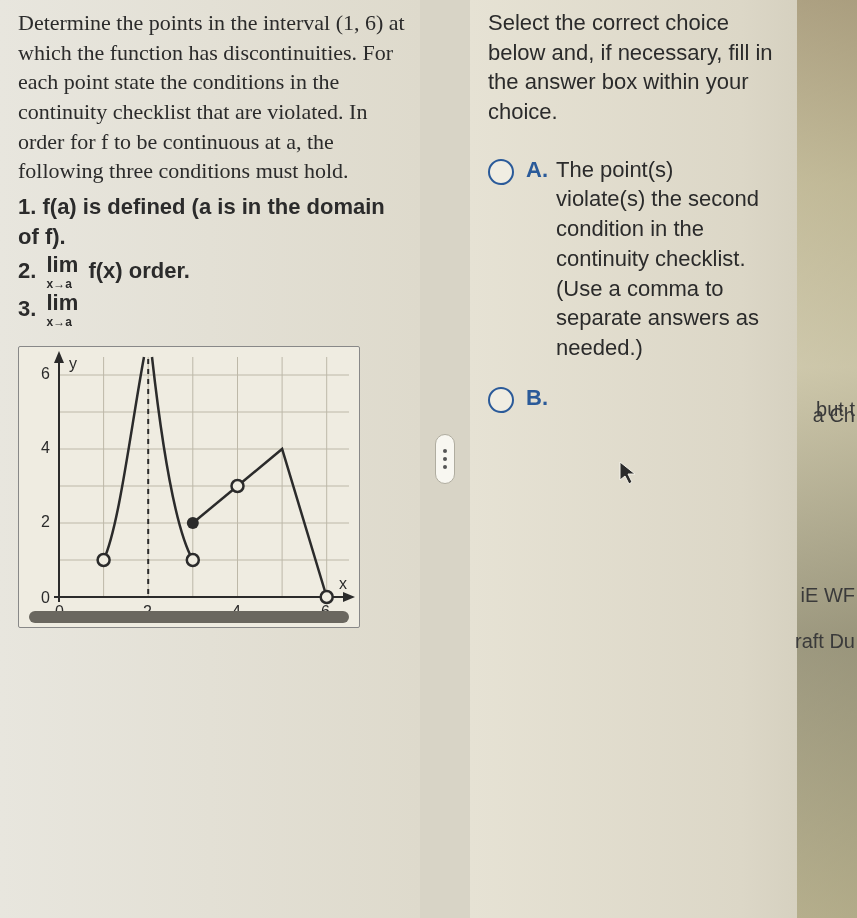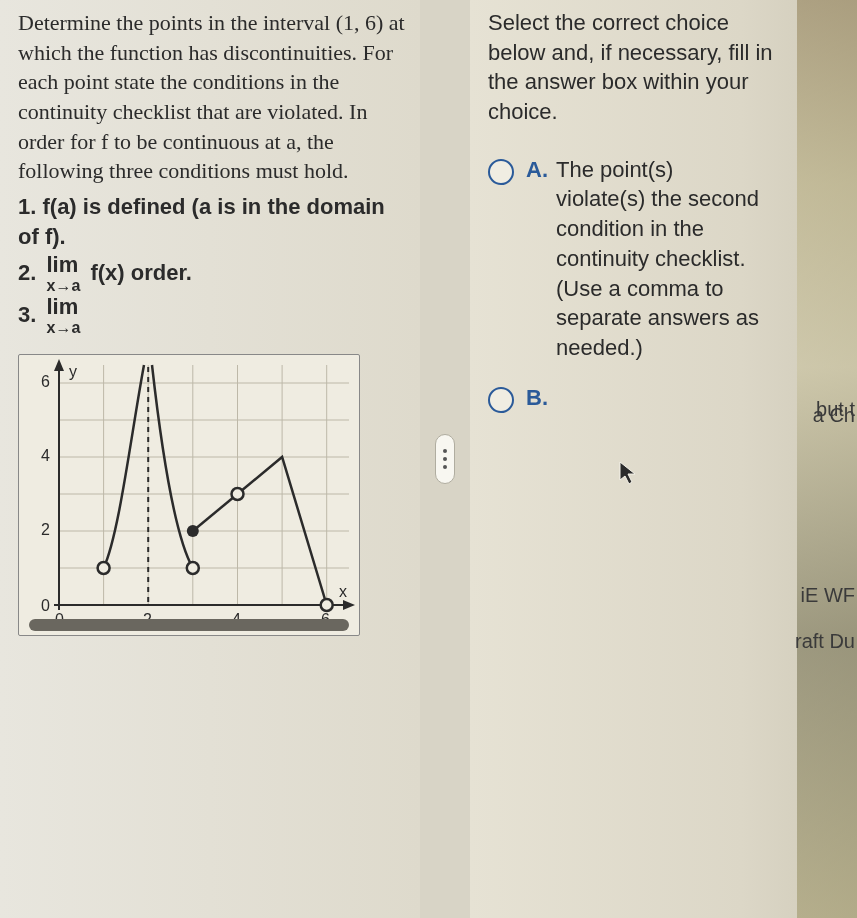--- a/index.html
+++ b/index.html
@@ -90,7 +90,7 @@
     margin: 0 4px;
   }
   .lim-block .top { font-size: 22px; }
-  .lim-block .bot { font-size: 16px; margin-top: 2px; }
+  .lim-block .bot { font-size: 12px; margin-top: 2px; }
   .graph-wrap {
     margin-top: 18px;
     width: 340px;

